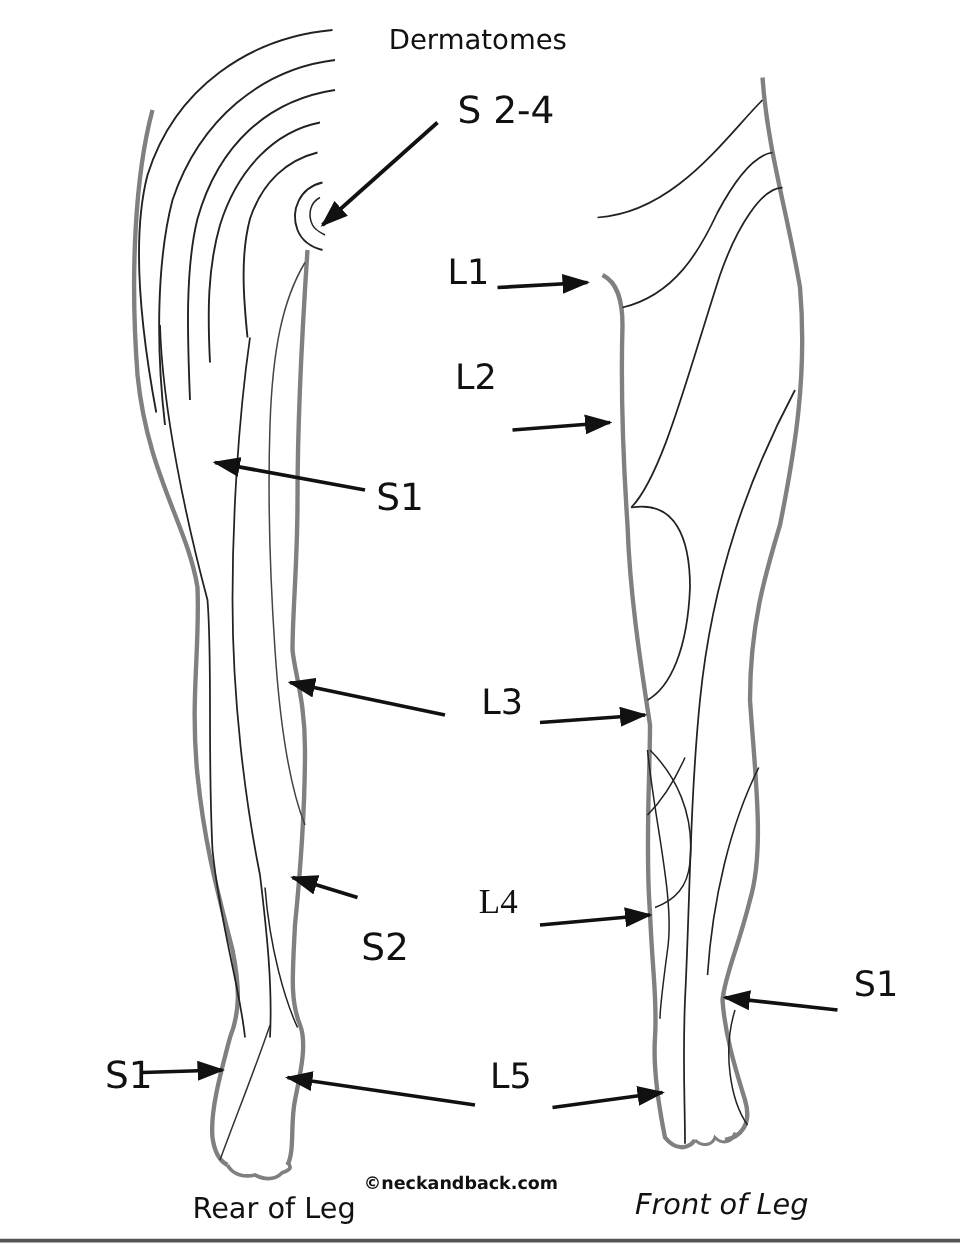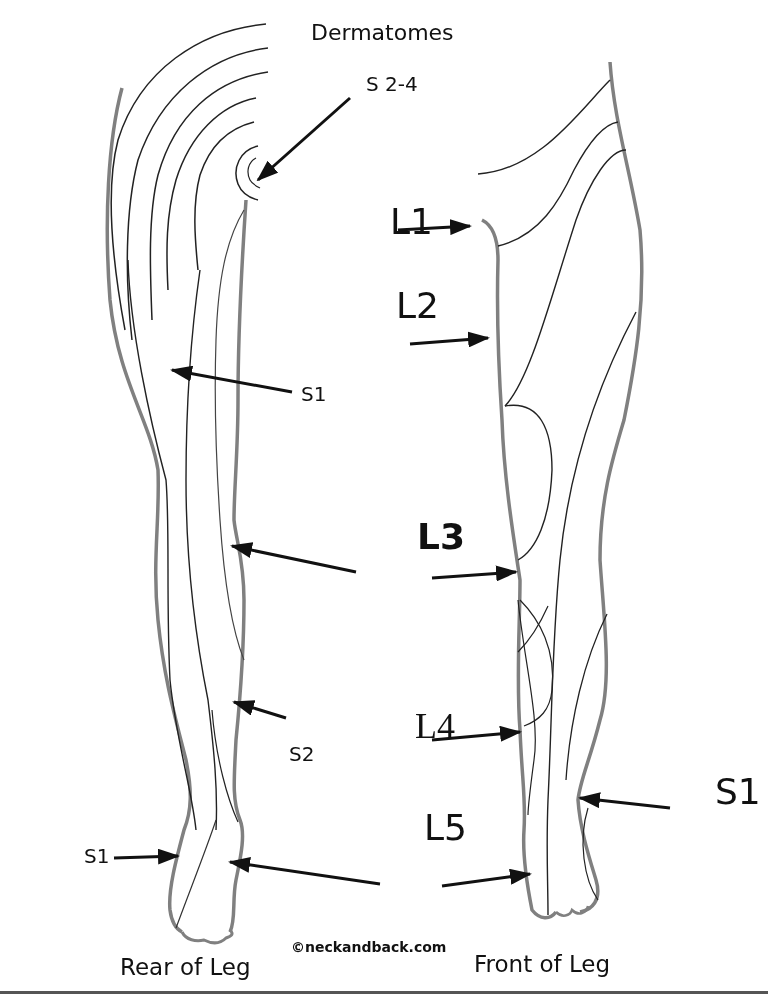--- a/index.html
+++ b/index.html
@@ -9,7 +9,7 @@
   .lbl { position: absolute; white-space: nowrap; color: #111; line-height: 1; }
   .title { font-size: 22px; }
   .big { font-size: 36px; margin-left: 32px; }
-  .med { font-size: 20px; }
+  .med { font-size: 30px; }
   .small { font-size: 14px; font-weight: bold; }
   .caption { font-size: 23px; }
   .bottom-edge { position: absolute; left: 0; bottom: 0; width: 768px; height: 3px; background: #555; }

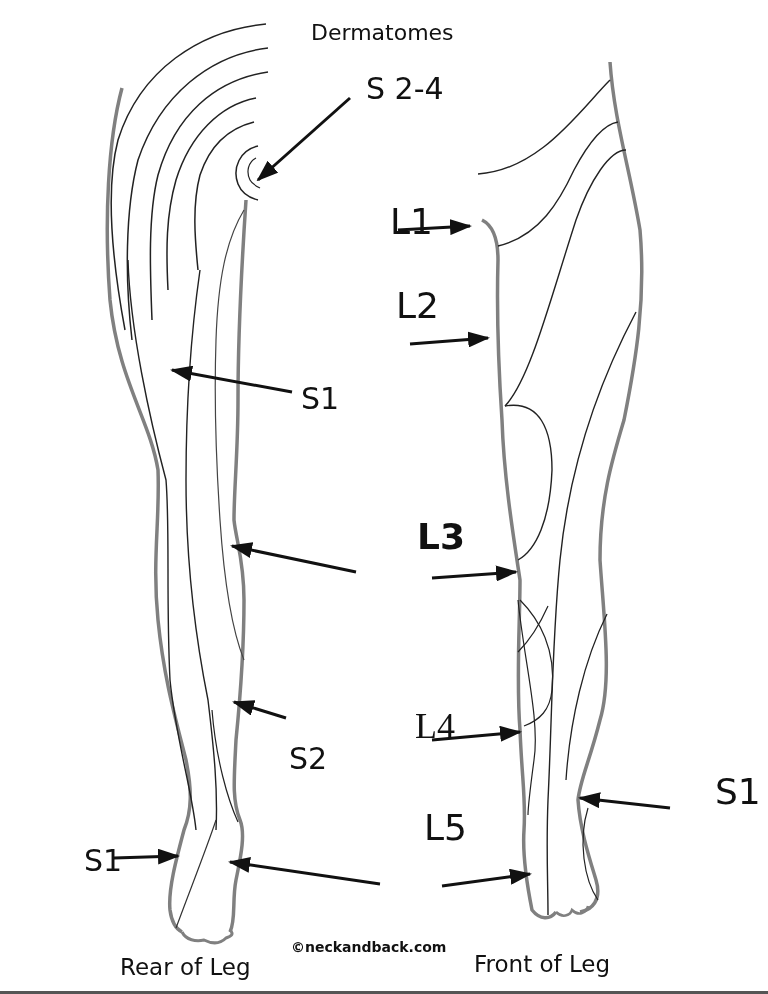--- a/index.html
+++ b/index.html
@@ -8,7 +8,7 @@
   #canvas { position: absolute; left: 0; top: 0; width: 768px; height: 994px; }
   .lbl { position: absolute; white-space: nowrap; color: #111; line-height: 1; }
   .title { font-size: 22px; }
-  .big { font-size: 36px; margin-left: 32px; }
+  .big { font-size: 28px; }
   .med { font-size: 30px; }
   .small { font-size: 14px; font-weight: bold; }
   .caption { font-size: 23px; }

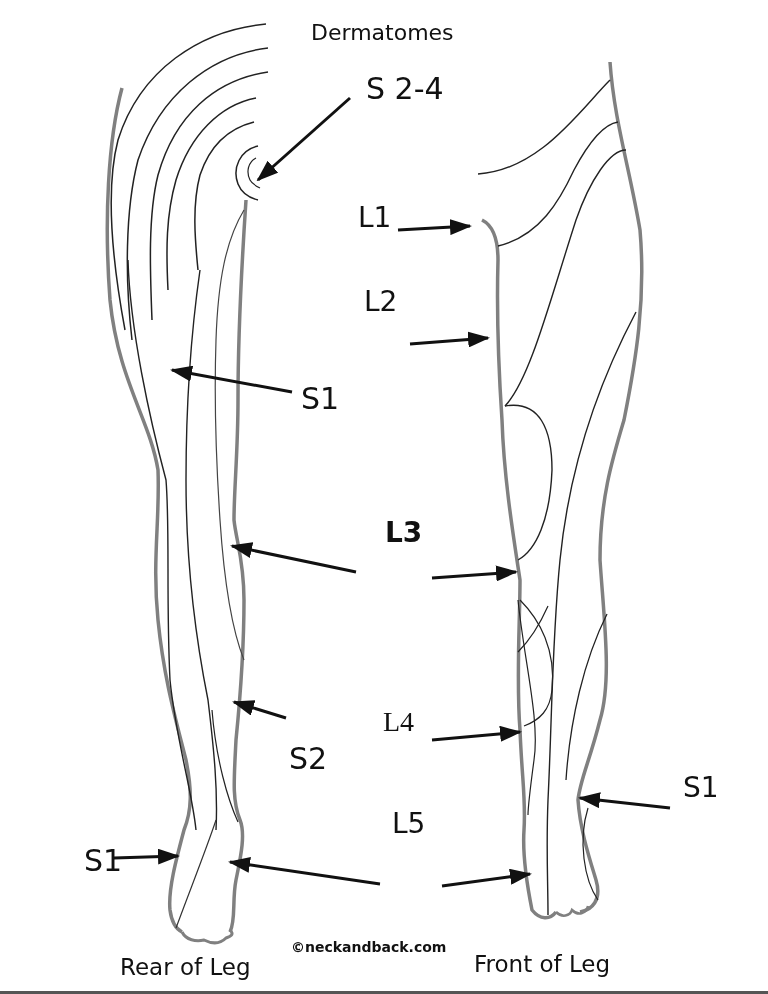--- a/index.html
+++ b/index.html
@@ -94,7 +94,7 @@
 <div class="lbl big" style="left:358px; top:204px;">L1</div>
 <div class="lbl big" style="left:364px; top:288px;">L2</div>
 <div class="lbl med" style="left:301px; top:384px;">S1</div>
-<div class="lbl big" style="left:385px; top:519px;font-weight:bold;">L3</div>
+<div class="lbl big" style="left:385px; top:548px;">L3</div>
 <div class="lbl med" style="left:289px; top:744px;">S2</div>
 <div class="lbl big" style="left:383px; top:708px;font-family:Liberation Serif, serif;">L4</div>
 <div class="lbl big" style="left:683px; top:774px;">S1</div>

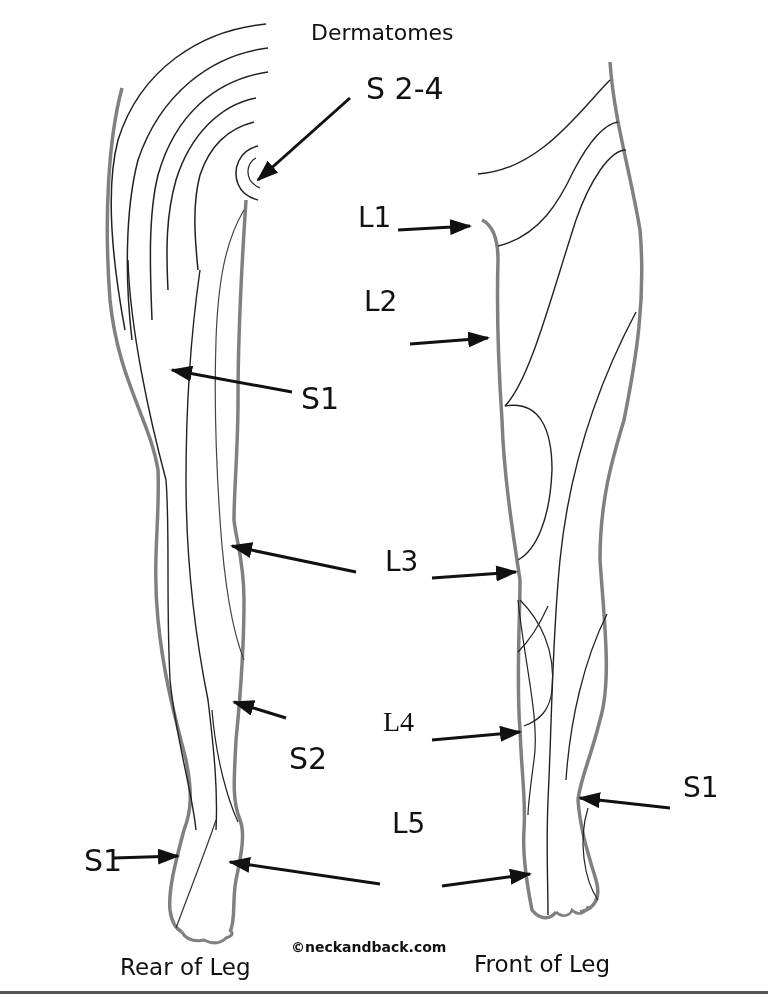--- a/index.html
+++ b/index.html
@@ -99,7 +99,7 @@
 <div class="lbl big" style="left:383px; top:708px;font-family:Liberation Serif, serif;">L4</div>
 <div class="lbl big" style="left:683px; top:774px;">S1</div>
 <div class="lbl med" style="left:84px; top:846px;">S1</div>
-<div class="lbl big" style="left:392px; top:810px;">L5</div>
+<div class="lbl big" style="left:392px; top:847px;">L5</div>
 <div class="lbl small" style="left:291px; top:940px;">©neckandback.com</div>
 <div class="lbl caption" style="left:120px; top:956px;">Rear of Leg</div>
 <div class="lbl caption" style="left:474px; top:953px;">Front of Leg</div>

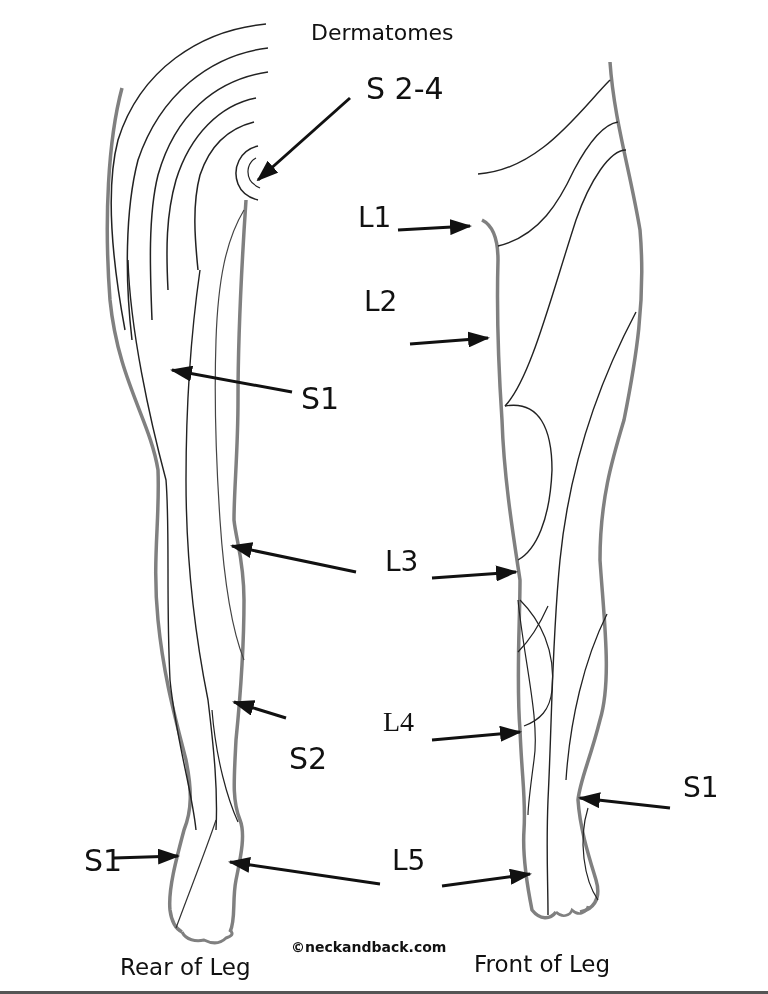--- a/index.html
+++ b/index.html
@@ -11,7 +11,7 @@
   .big { font-size: 28px; }
   .med { font-size: 30px; }
   .small { font-size: 14px; font-weight: bold; }
-  .caption { font-size: 23px; }
+  .caption { font-size: 23px; margin-left: 34px; }
   .bottom-edge { position: absolute; left: 0; bottom: 0; width: 768px; height: 3px; background: #555; }
 </style>
 </head>

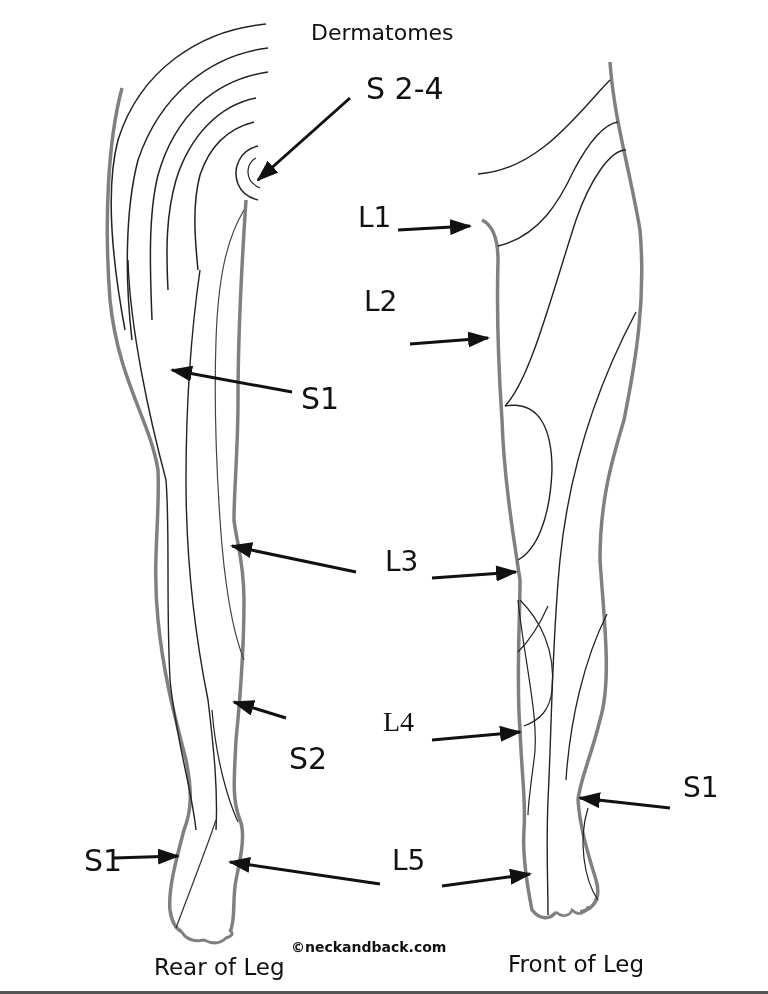--- a/index.html
+++ b/index.html
@@ -102,7 +102,7 @@
 <div class="lbl big" style="left:392px; top:847px;">L5</div>
 <div class="lbl small" style="left:291px; top:940px;">©neckandback.com</div>
 <div class="lbl caption" style="left:120px; top:956px;">Rear of Leg</div>
-<div class="lbl caption" style="left:474px; top:953px;">Front of Leg</div>
+<div class="lbl caption" style="left:474px; top:953px;font-style:italic;">Front of Leg</div>
 
 <div class="bottom-edge"></div>
 

